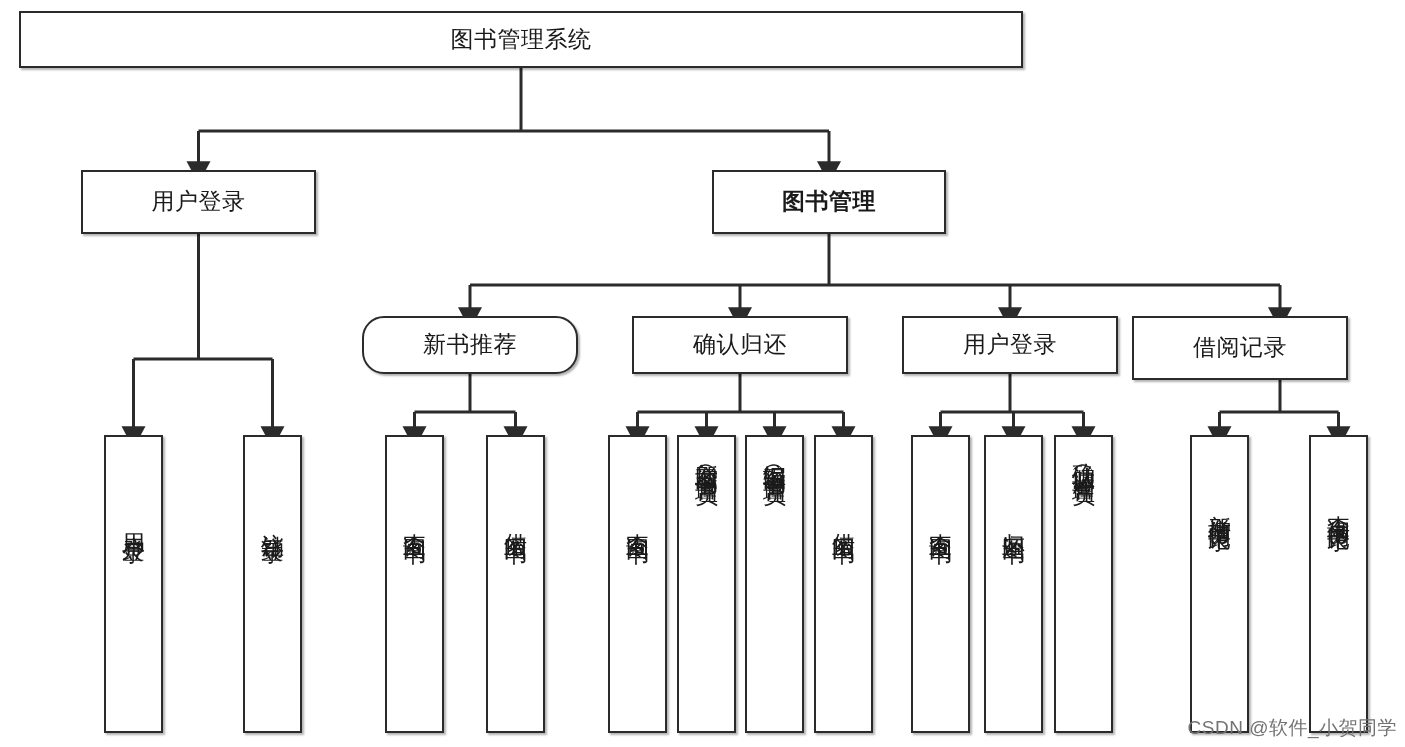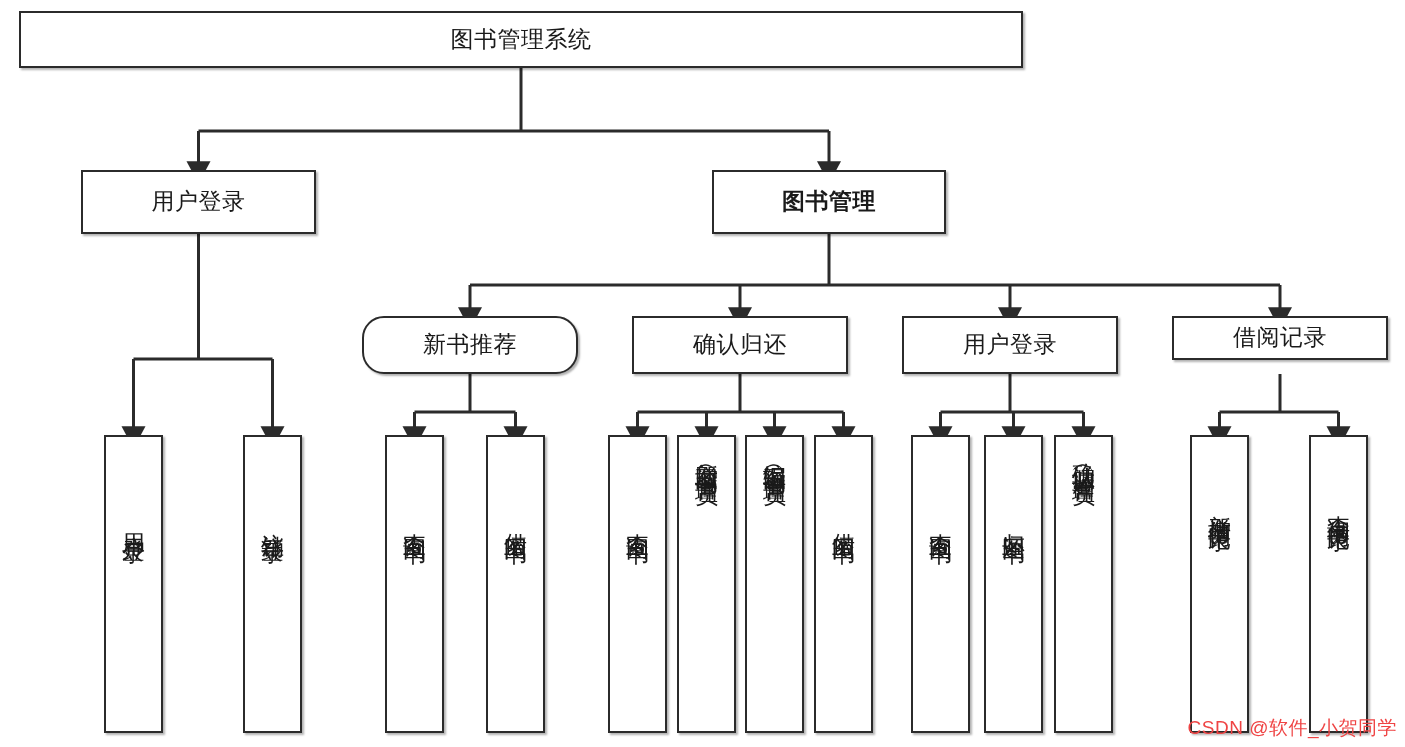--- a/index.html
+++ b/index.html
@@ -145,7 +145,7 @@
     <div class="node horizontal" style="left: 902px; top: 316px; width: 216px; height: 58px;">
       <span class="label">用户登录</span>
     </div>
-    <div class="node horizontal" style="left: 1172px; top: 316px; width: 216px; height: 44px;">
+    <div class="node horizontal" style="left: 1132px; top: 316px; width: 216px; height: 64px;">
       <span class="label">借阅记录</span>
     </div>
     <div class="node vertical mid" style="left: 104px; top: 435px; width: 59px; height: 298px;">

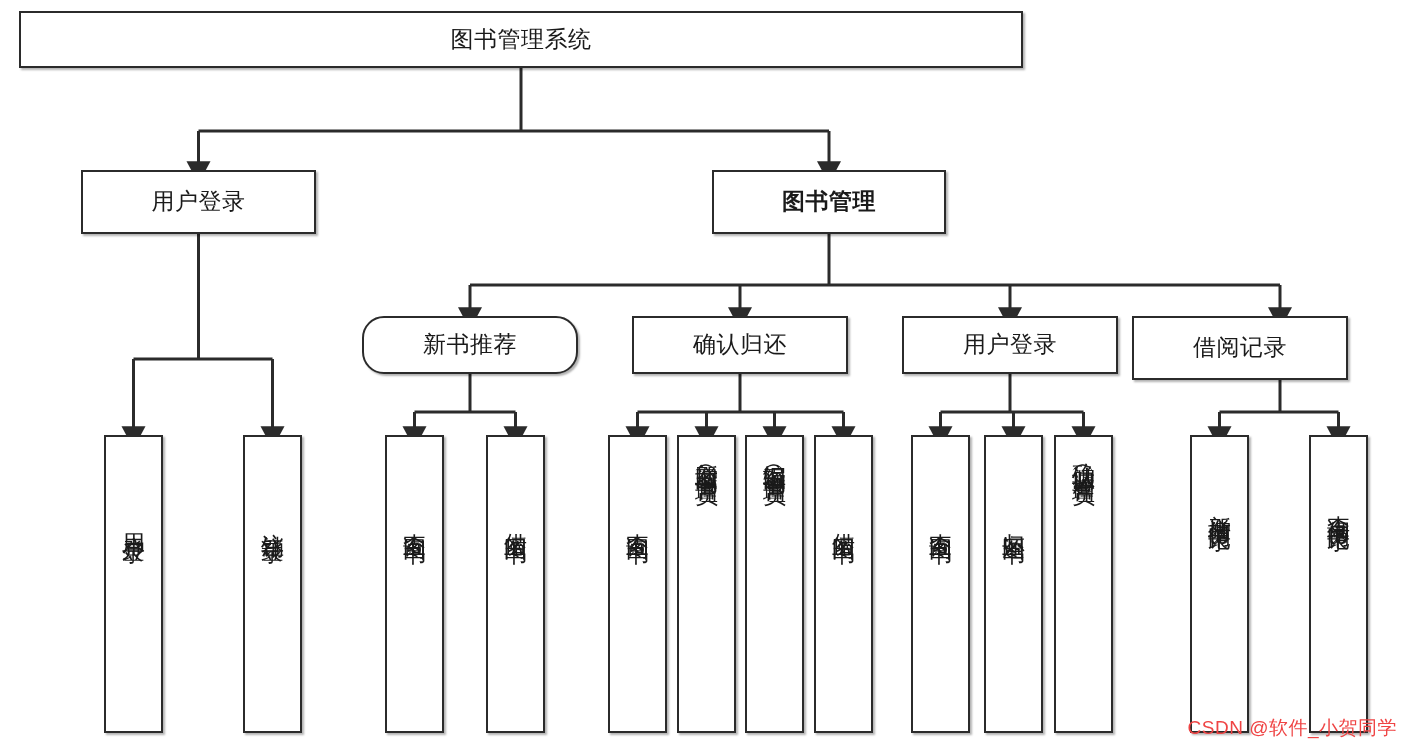--- a/index.html
+++ b/index.html
@@ -72,7 +72,7 @@
     right: 8px;
     bottom: 6px;
     font-size: 19px;
-    color: #ef4444;
+    color: #737373;
     white-space: nowrap;
     z-index: 5;
     letter-spacing: 0.5px;

